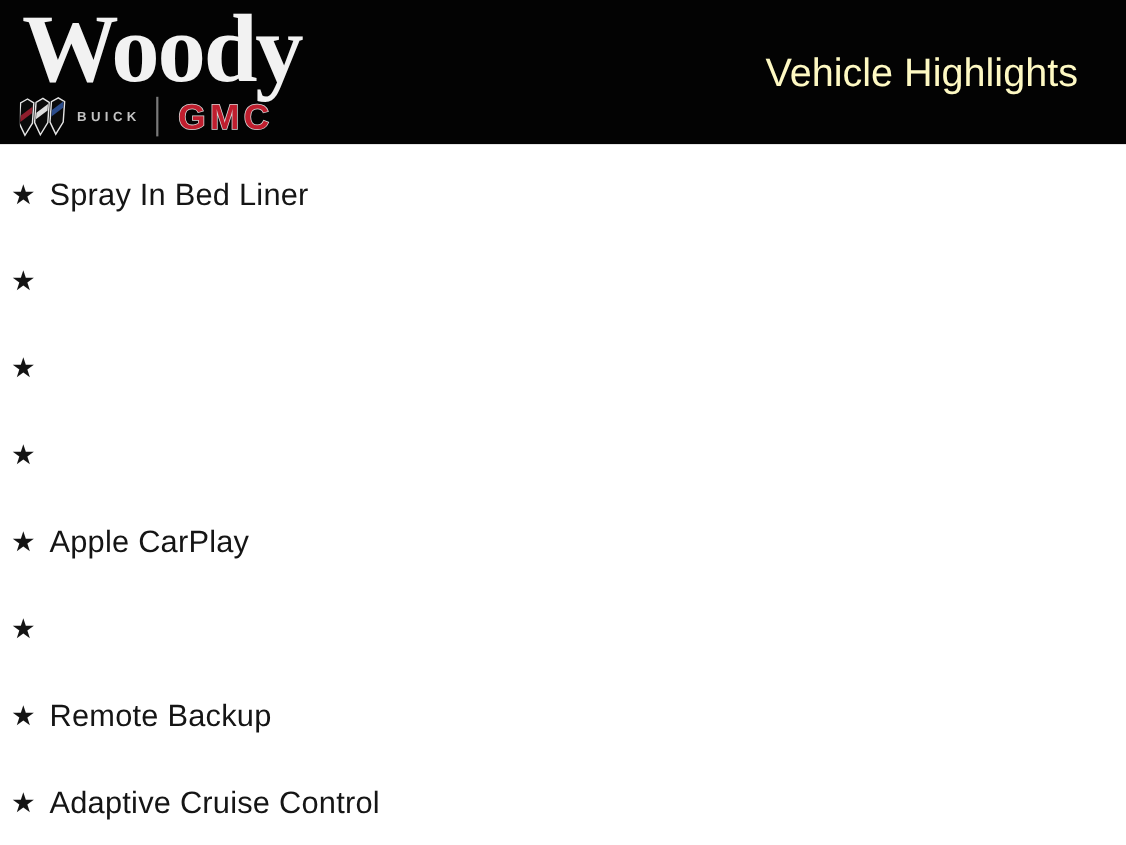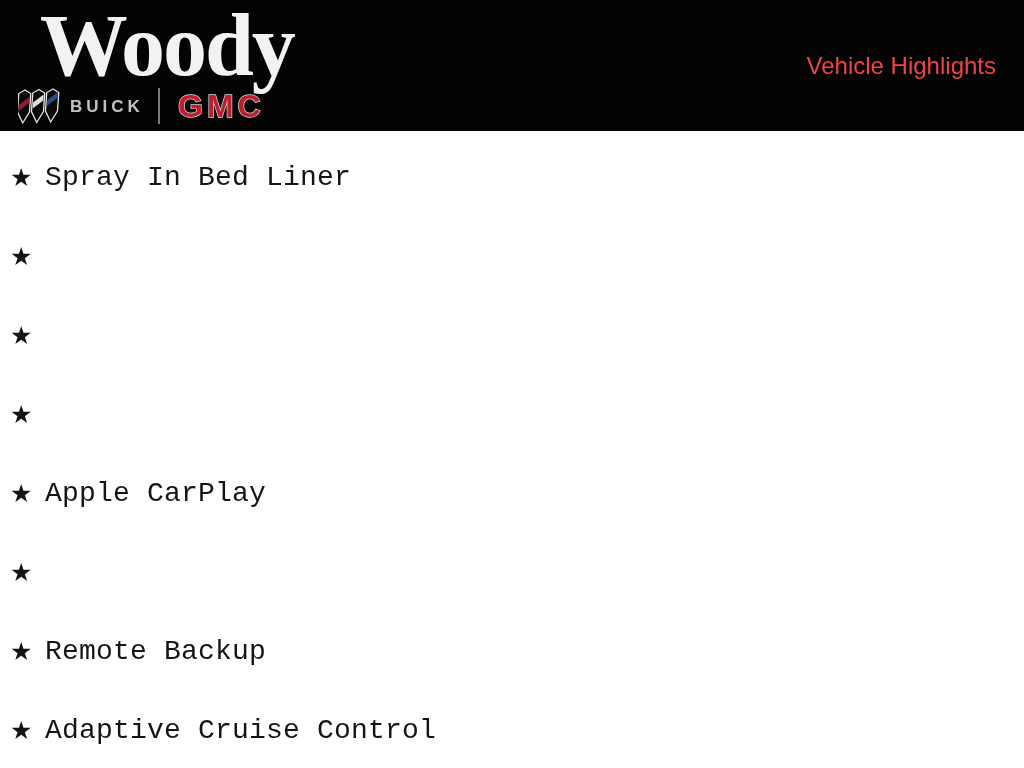--- a/index.html
+++ b/index.html
@@ -31,7 +31,6 @@
     display:flex;
     flex-direction:column;
     justify-content:flex-start;
-    text-align:right;
   }
   .dealer-wordmark{
     font-family:"Liberation Serif", serif;

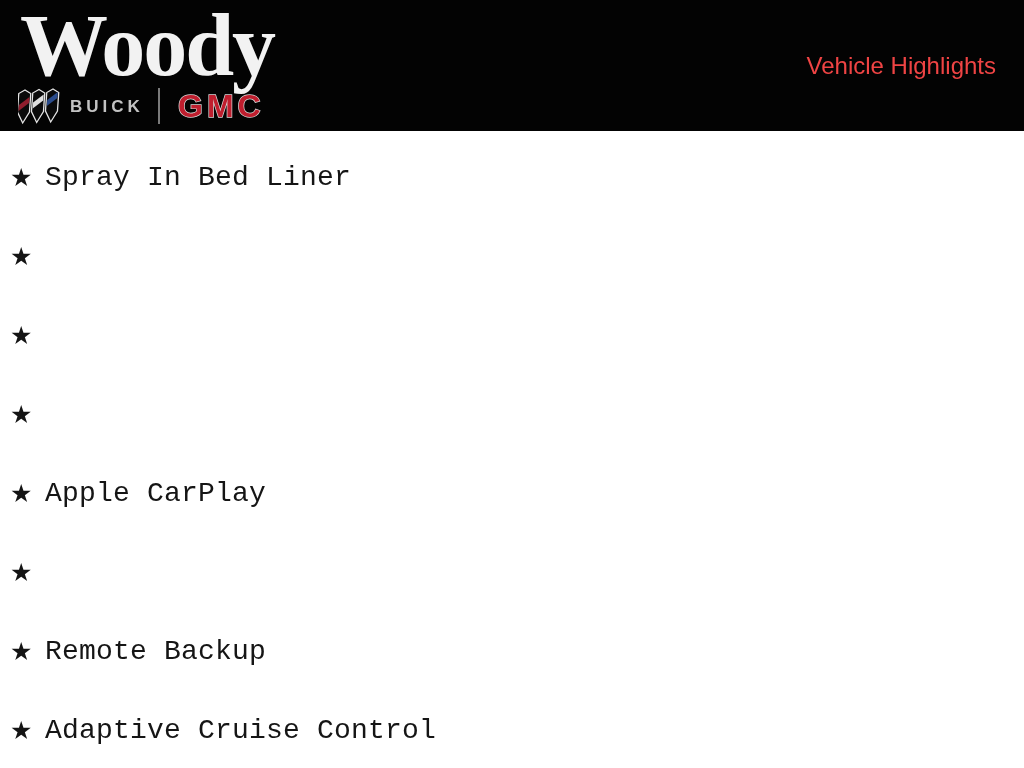--- a/index.html
+++ b/index.html
@@ -75,9 +75,9 @@
     paint-order:stroke;
   }
   .page-title{
-    color:#ef4444;
-    font-size:24px;
-    padding-right:28px;
+    color:#fef9c3;
+    font-size:36px;
+    padding-right:44px;
     white-space:nowrap;
   }
 

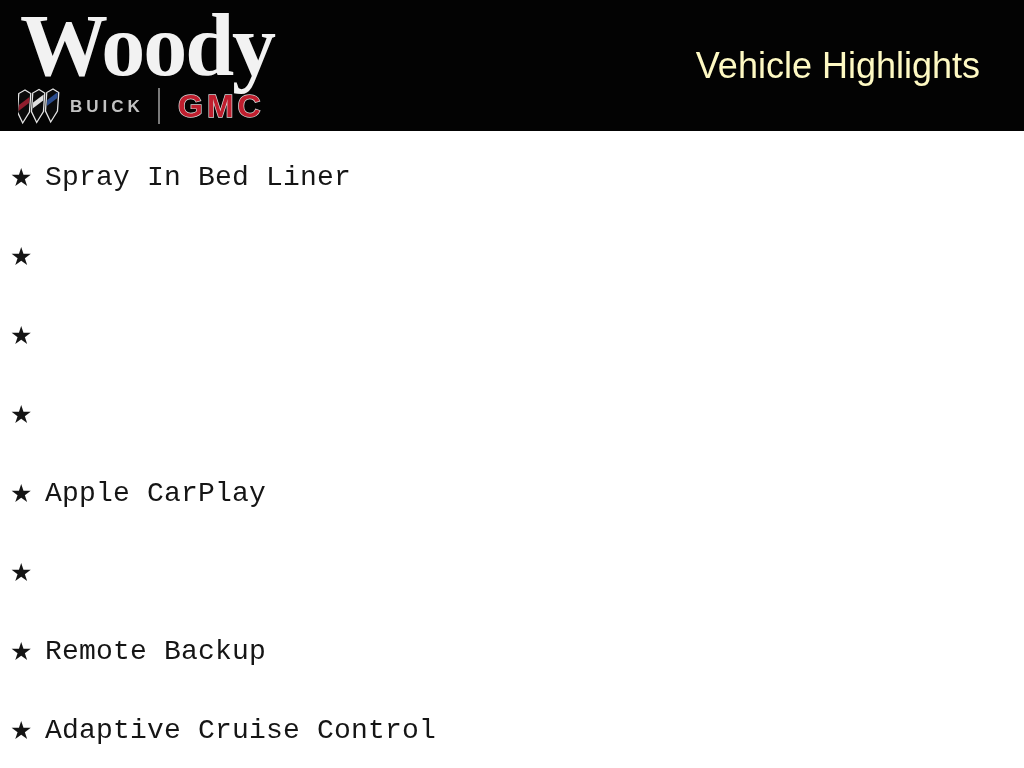--- a/index.html
+++ b/index.html
@@ -52,7 +52,7 @@
   .tri-shield{display:block;margin-right:10px;}
   .buick-label{
     color:var(--buick-silver);
-    font-size:17px;
+    font-size:12px;
     font-weight:700;
     letter-spacing:4px;
     line-height:1;

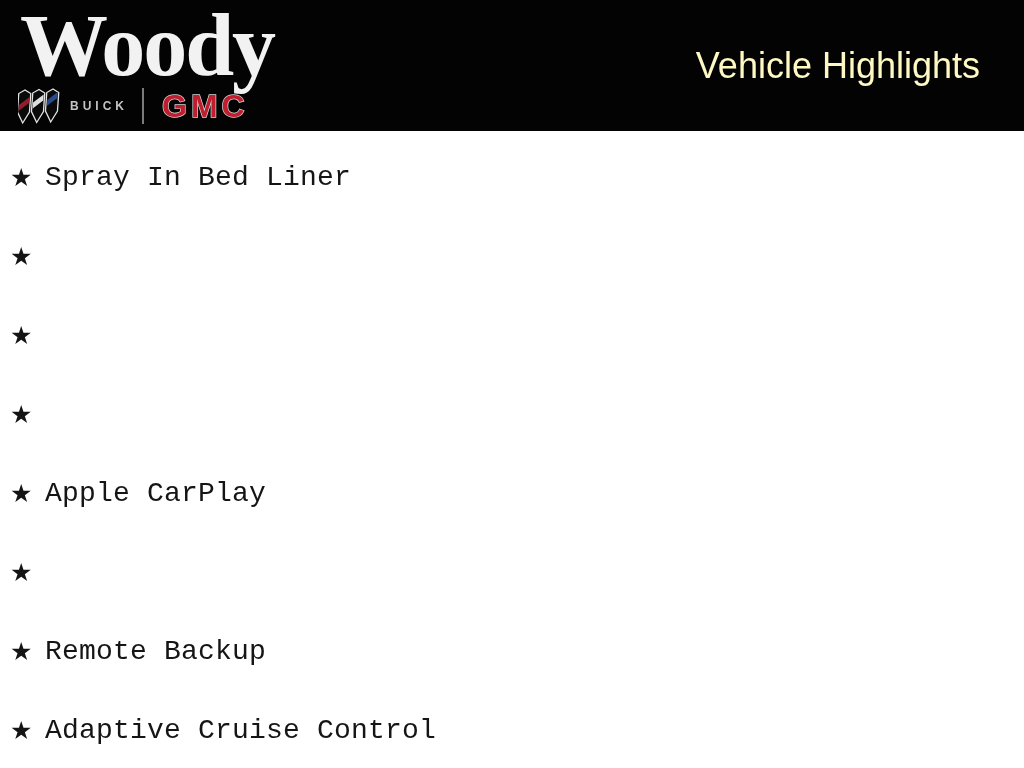--- a/index.html
+++ b/index.html
@@ -105,7 +105,6 @@
     font-size:28px;
     margin-left:5px;
     letter-spacing:0.2px;
-    font-family:Liberation Mono, monospace;
   }
 </style>
 </head>

